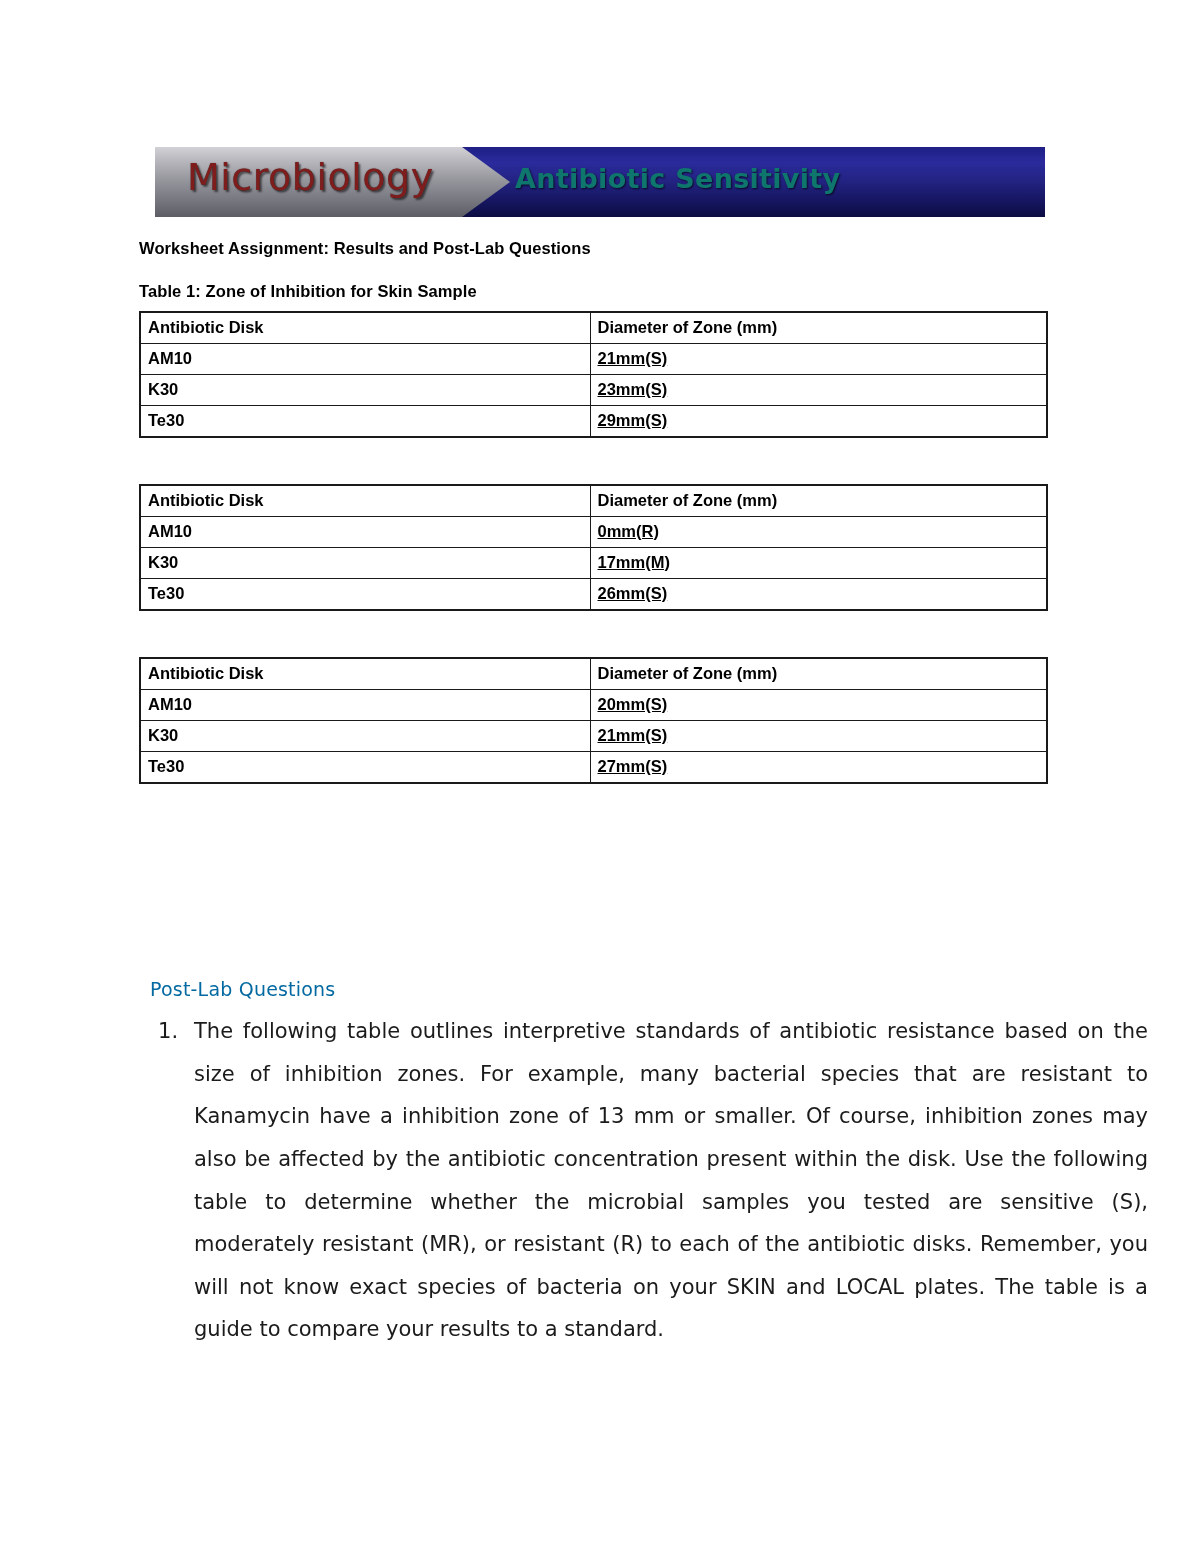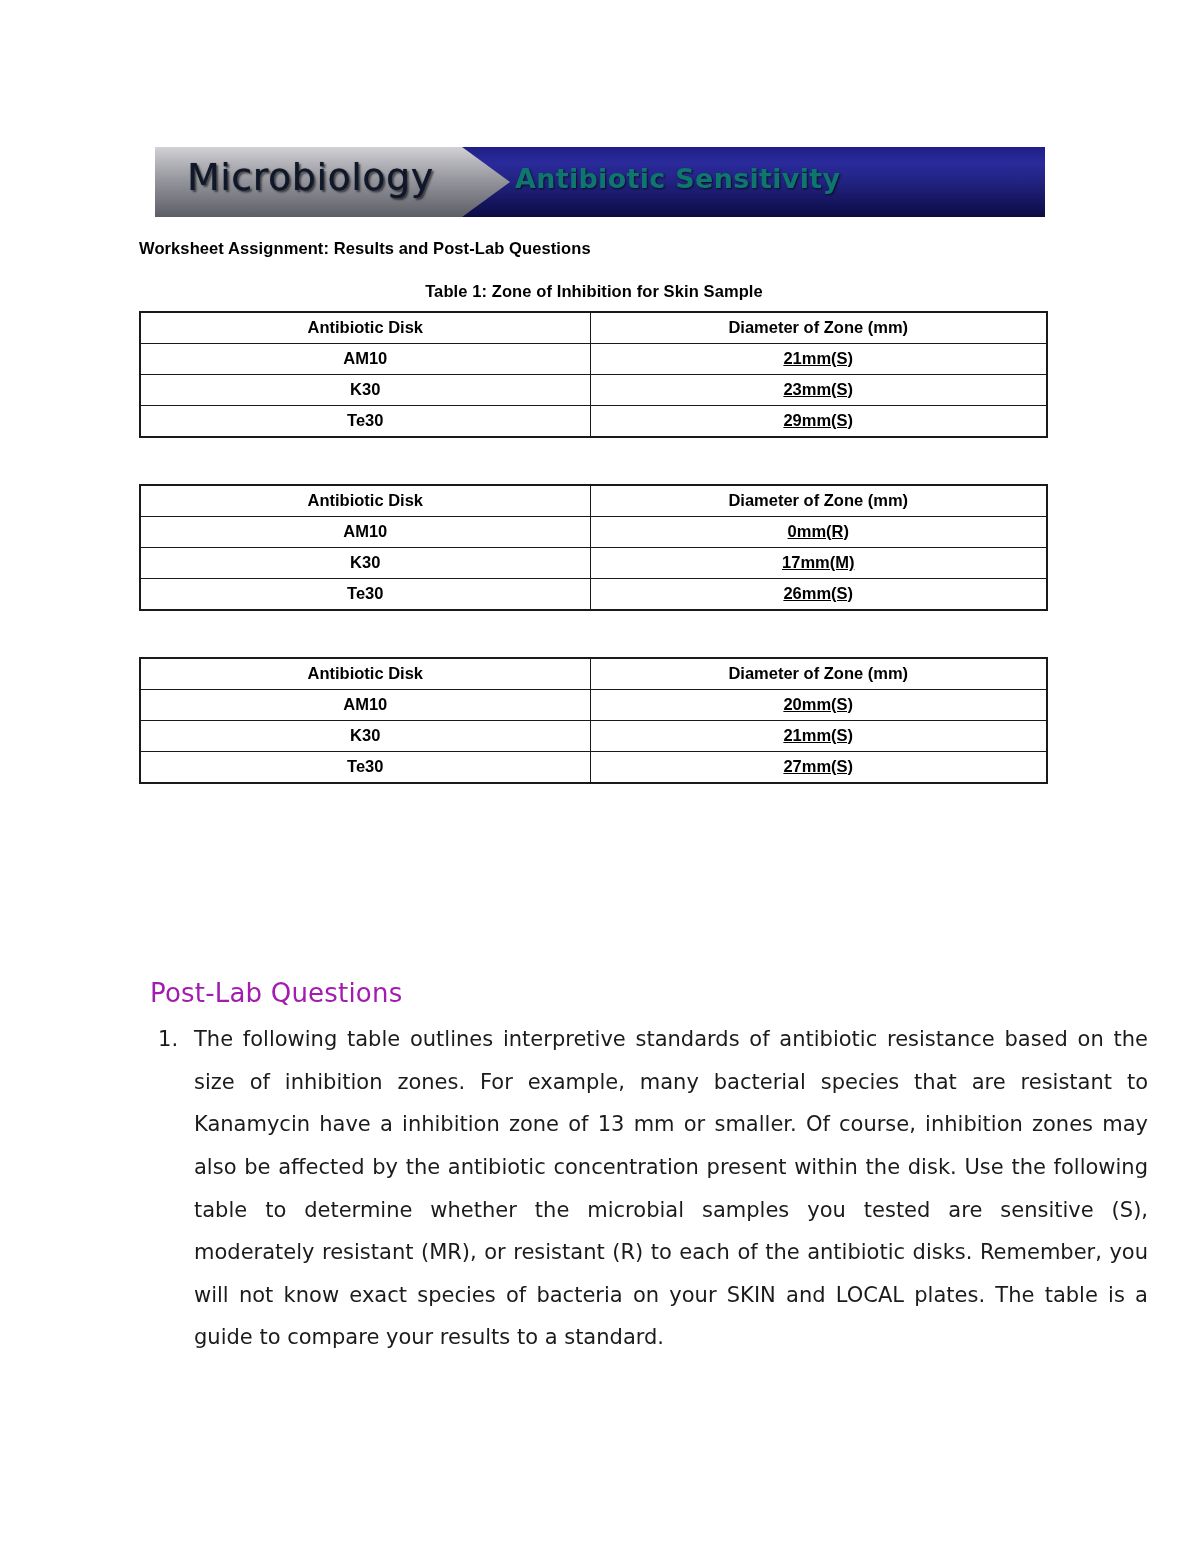--- a/index.html
+++ b/index.html
@@ -55,7 +55,7 @@
     font-size: 38px;
     font-weight: 400;
     letter-spacing: 0.5px;
-    color: #0f172a;
+    color: #7f1d1d;
     text-shadow: 2px 2px 2px rgba(0,0,0,0.55), 0 0 1px rgba(0,0,0,0.6);
     font-family: "DejaVu Sans", sans-serif;
   }

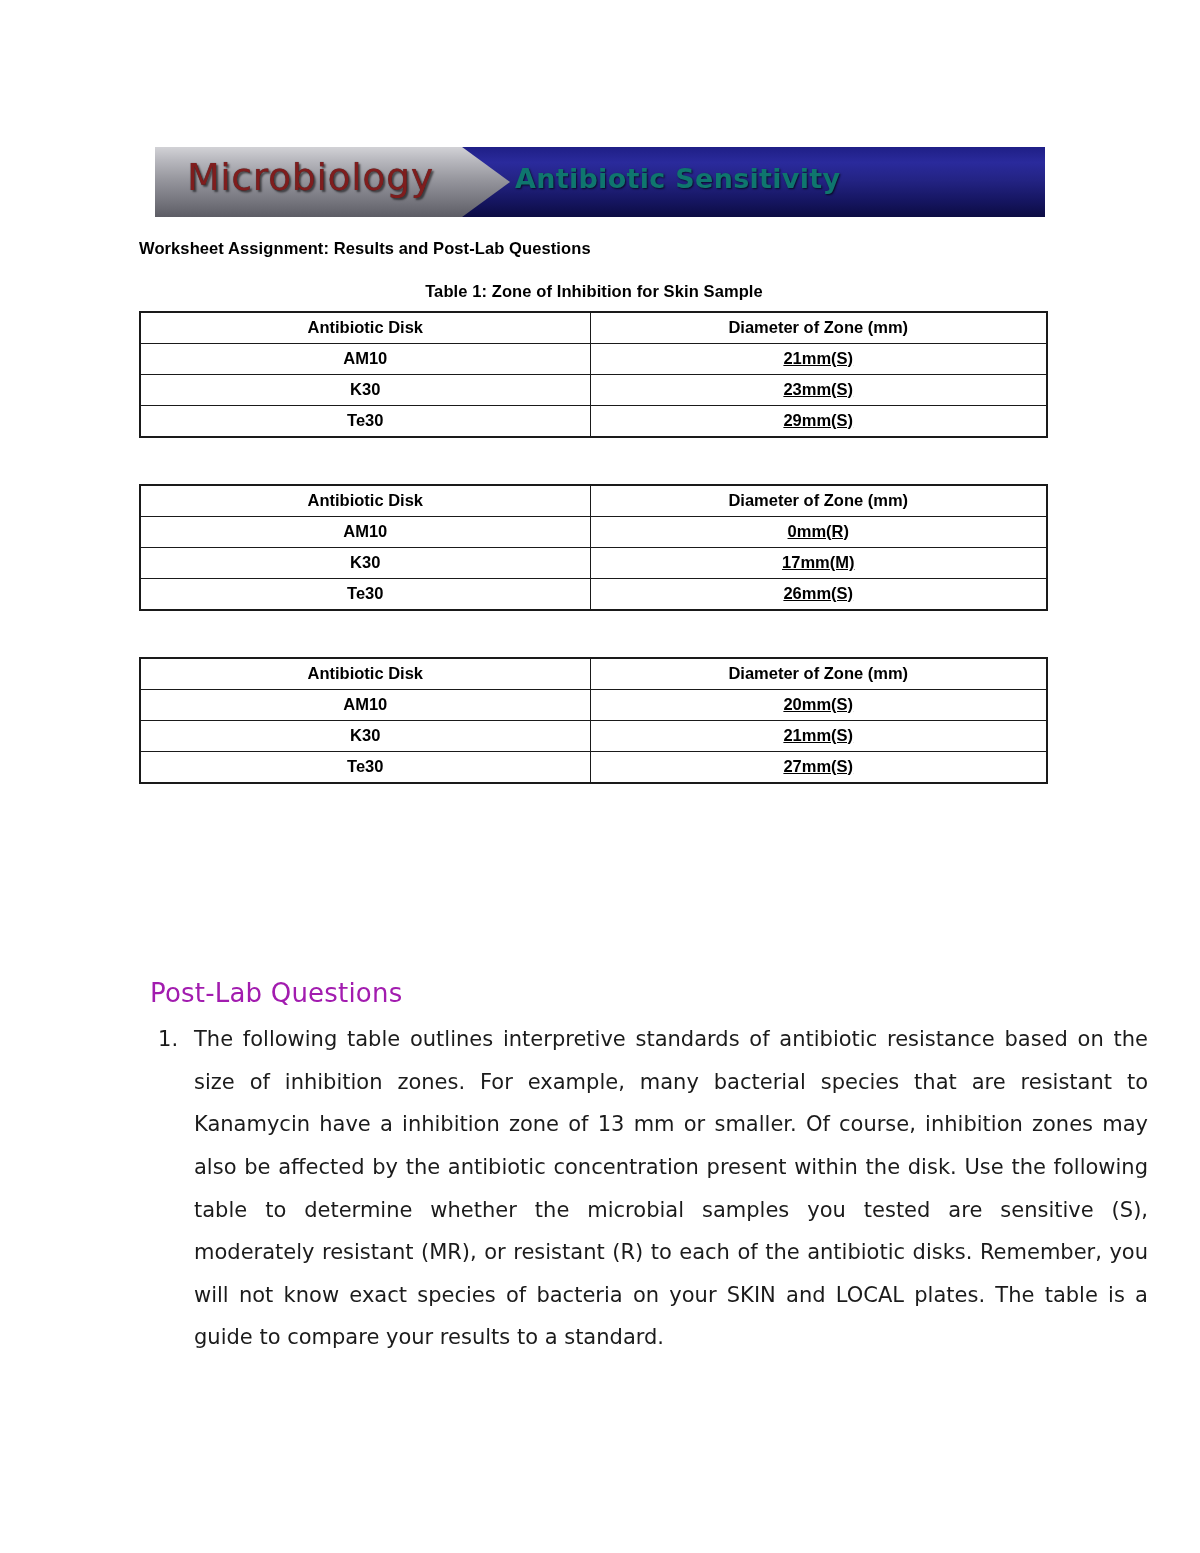--- a/index.html
+++ b/index.html
@@ -91,7 +91,6 @@
     letter-spacing: 0.1px;
     margin: 0 0 10px 0;
     white-space: nowrap;
-    text-align: center;
   }
   .spacer-1 { height: 46px; }
   .spacer-2 { height: 46px; }

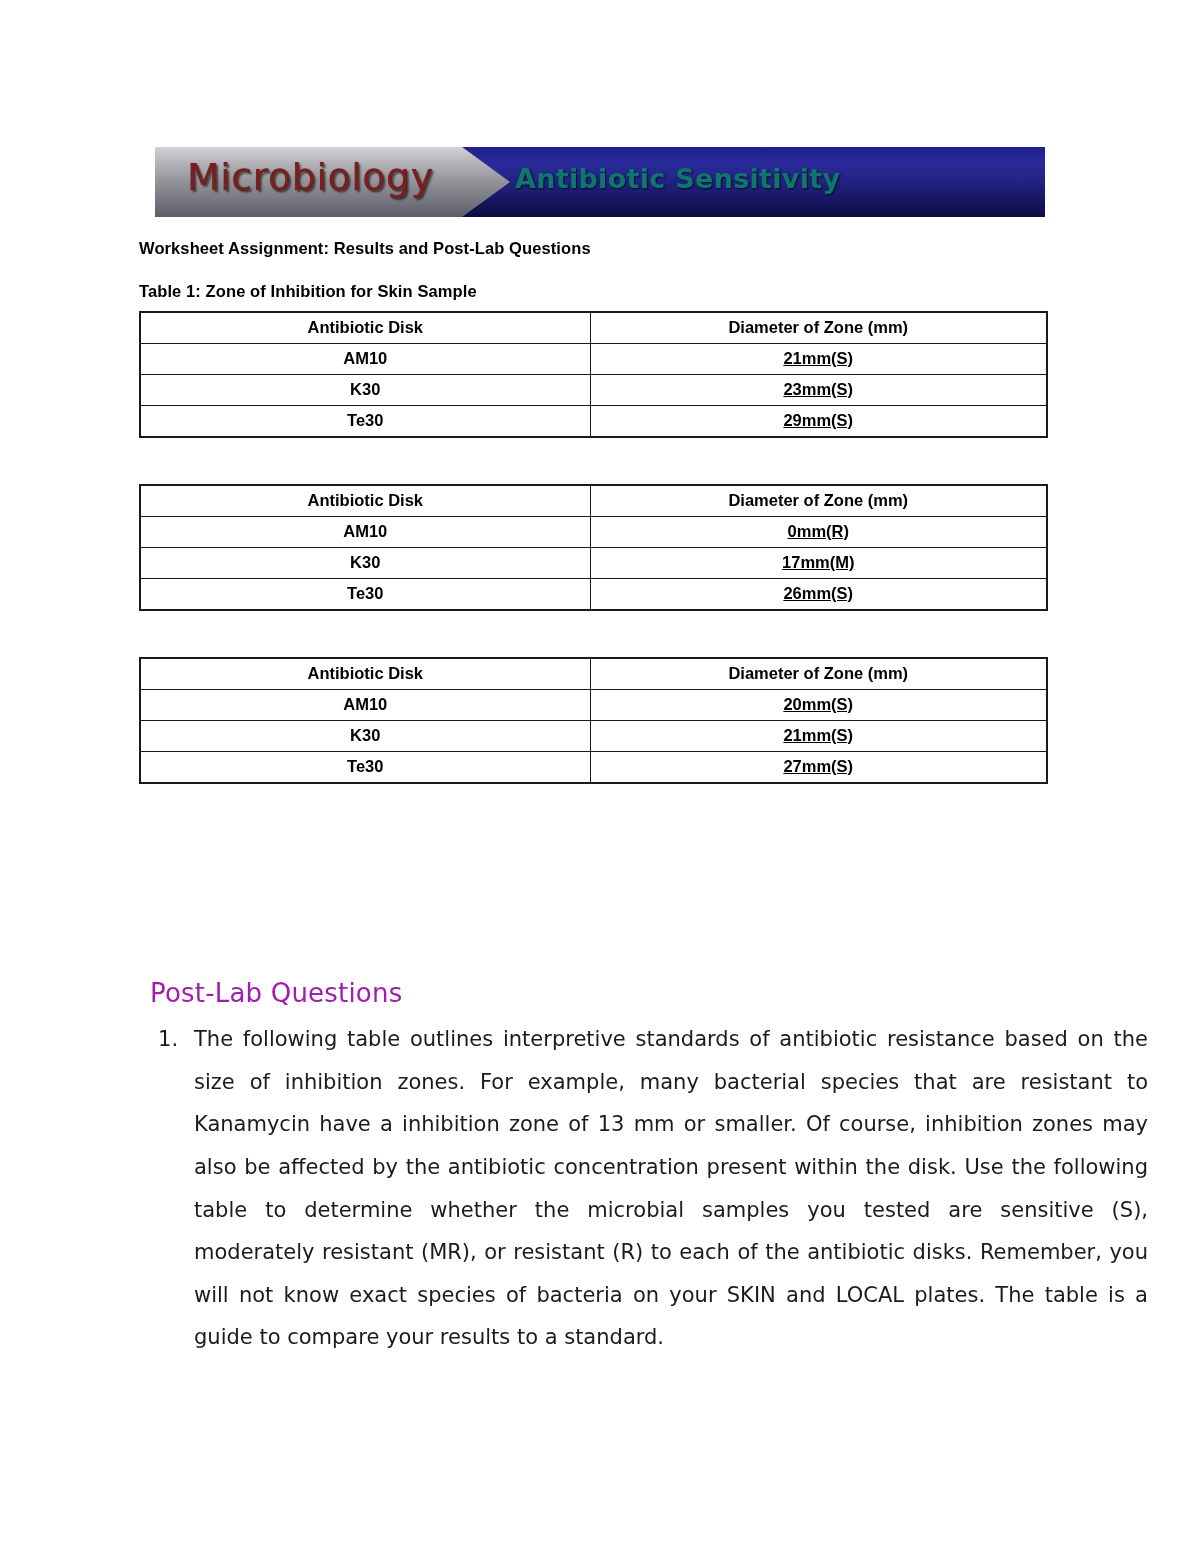--- a/index.html
+++ b/index.html
@@ -111,7 +111,7 @@
     padding: 3px 7px 4px 7px;
     height: 23px;
     font-size: 16.5px;
-    text-align: center;
+    text-align: left;
     vertical-align: middle;
     line-height: 1.15;
     white-space: nowrap;

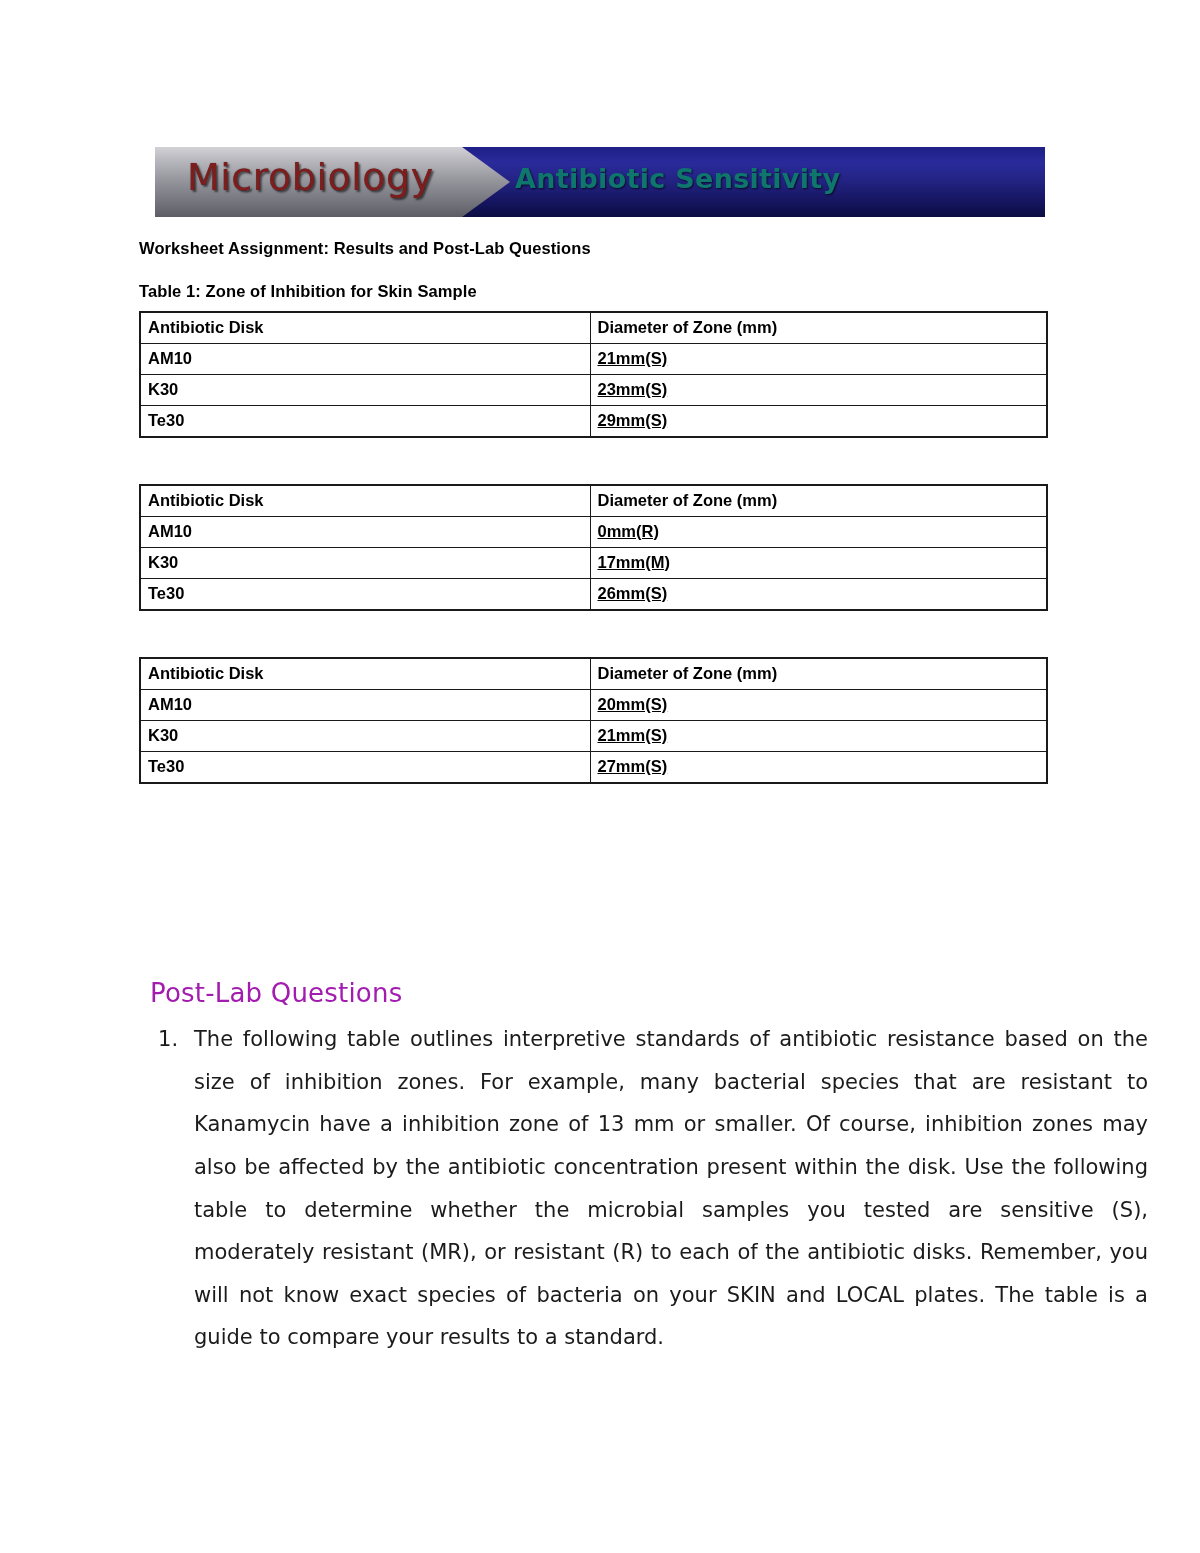--- a/index.html
+++ b/index.html
@@ -135,9 +135,9 @@
     width: 1010px;
   }
   .postlab-heading {
-    font-size: 26px;
+    font-size: 19px;
     font-weight: normal;
-    color: #a21caf;
+    color: #0369a1;
     margin: 0 0 10px 0;
     font-family: "DejaVu Sans", sans-serif;
     letter-spacing: 0.2px;

